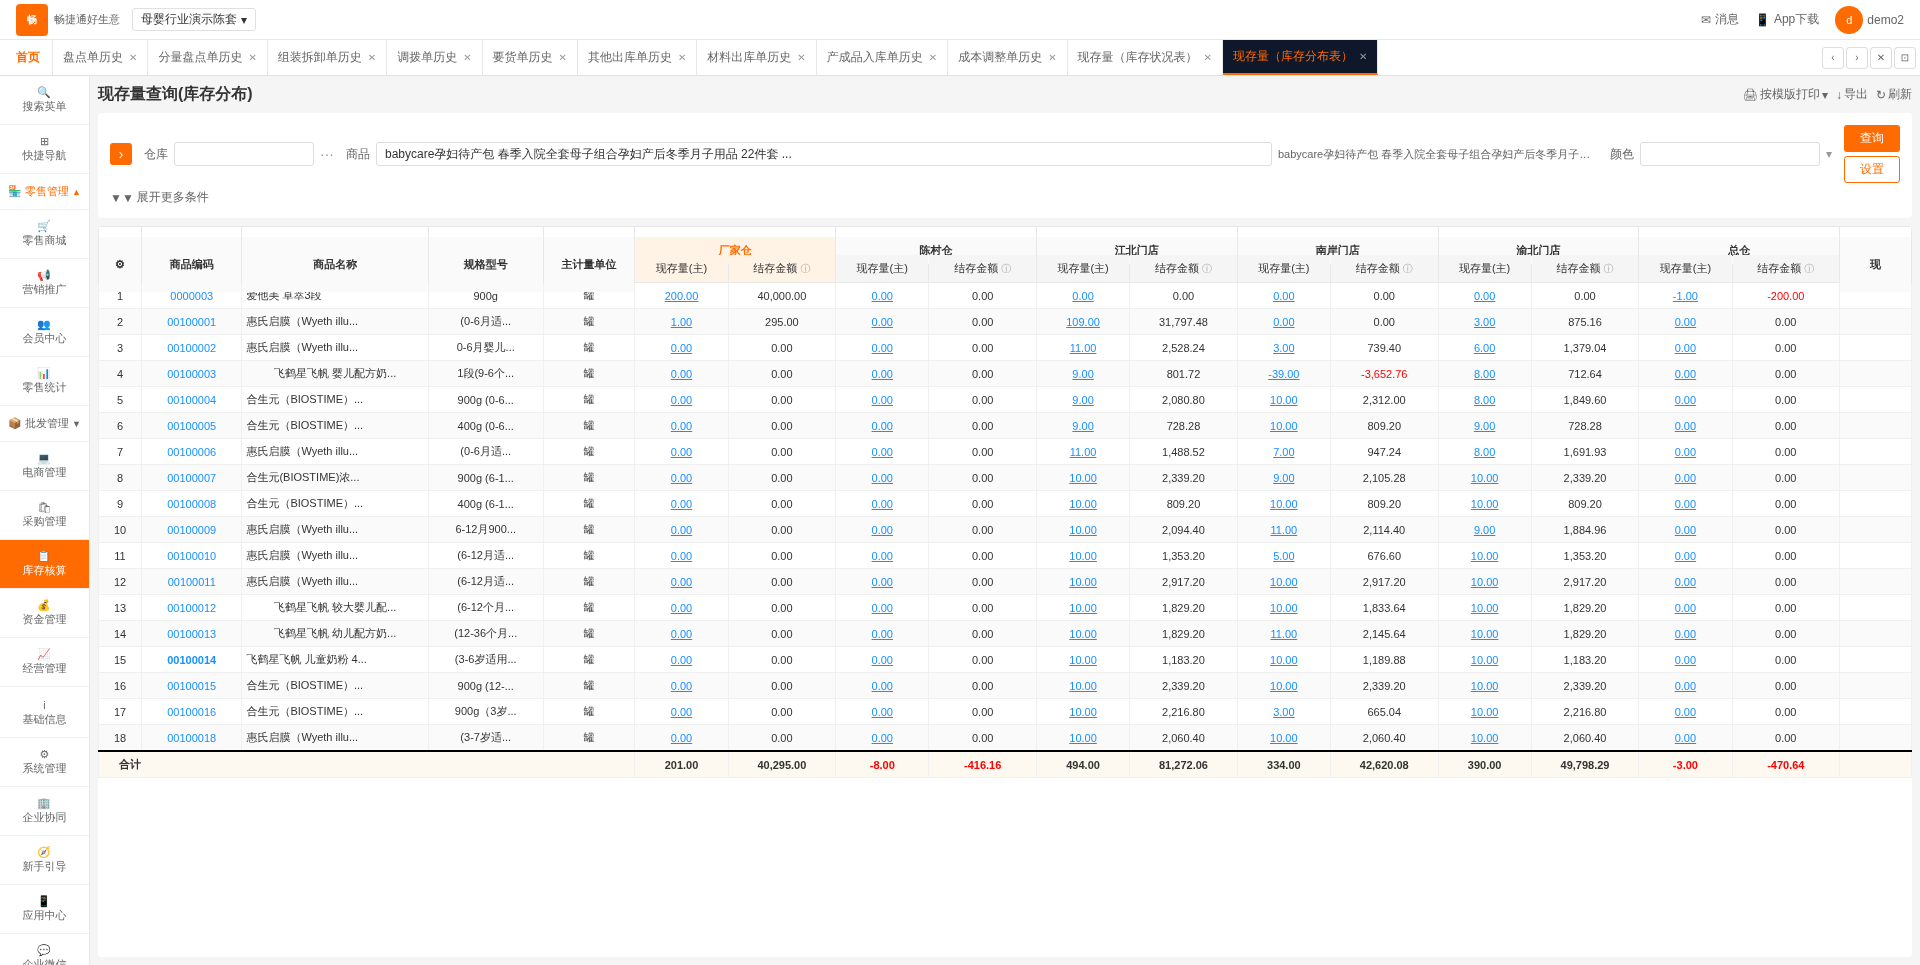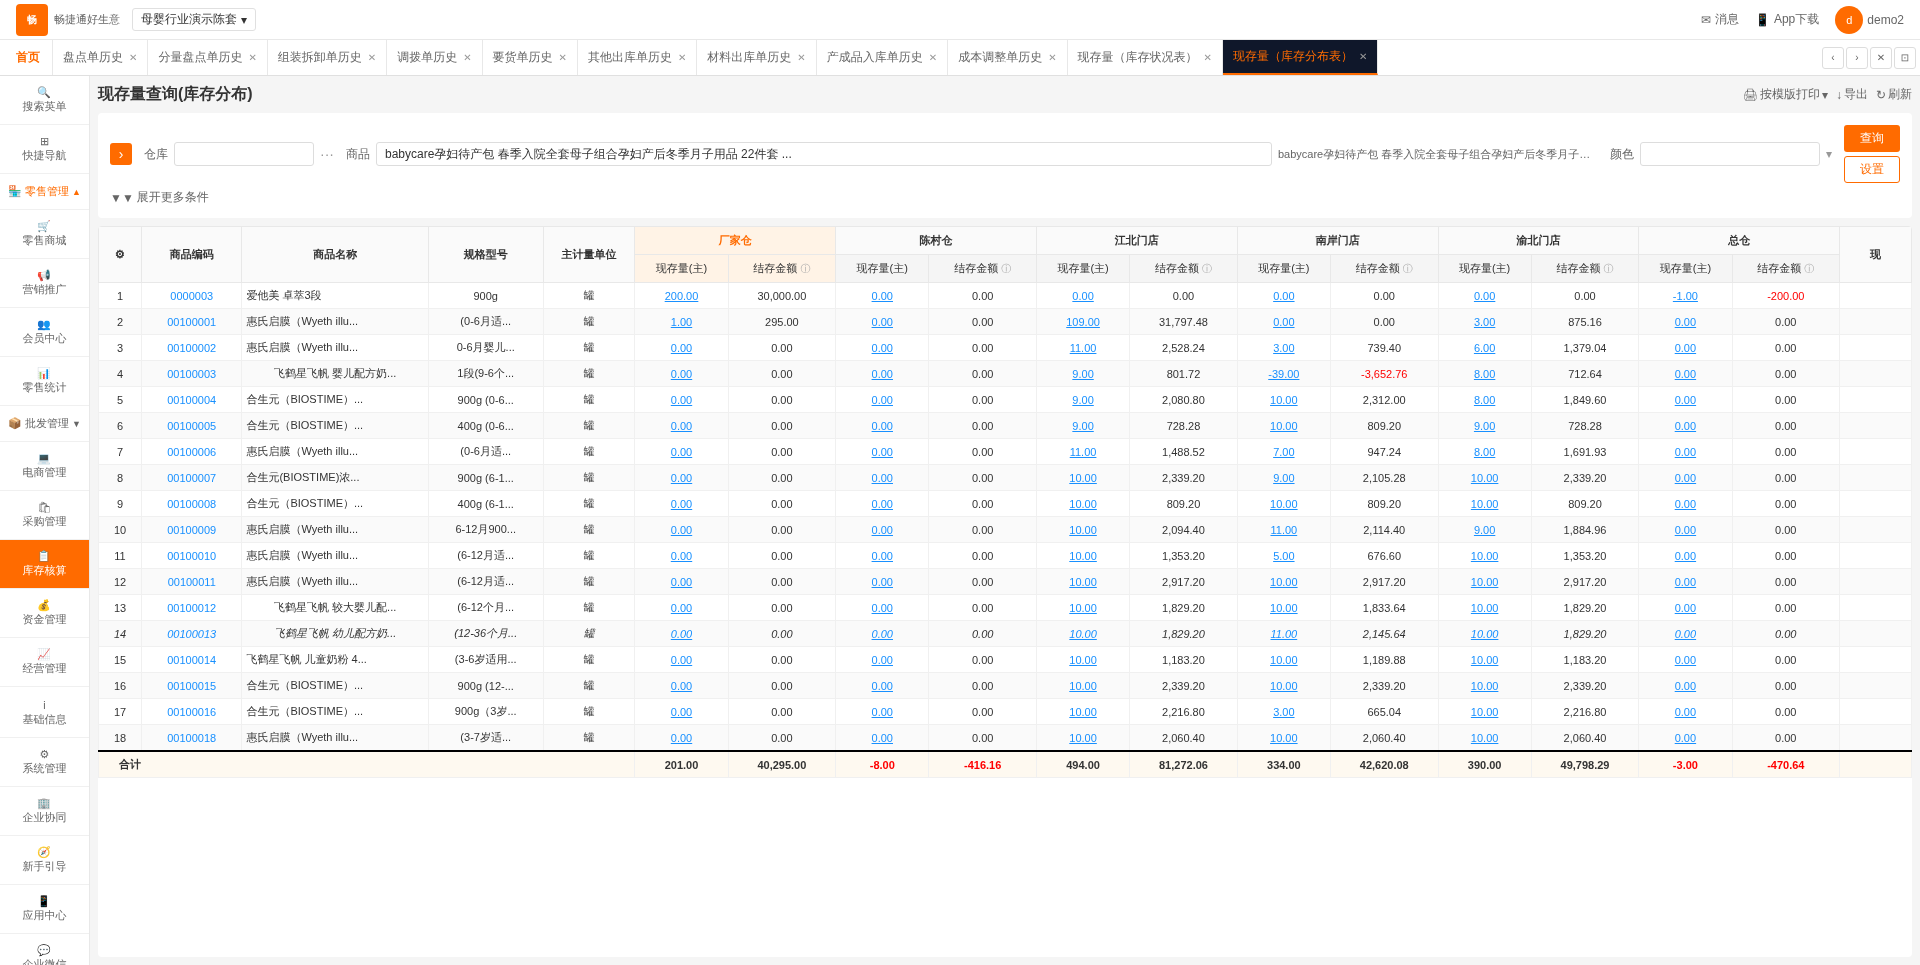--- a/index.html
+++ b/index.html
@@ -62,7 +62,7 @@
     .table-container::-webkit-scrollbar { width: 6px; height: 6px; }
     .table-container::-webkit-scrollbar-thumb { background: #ccc; border-radius: 3px; }
     table { width: 100%; border-collapse: collapse; font-size: 11px; }
-    thead tr th { background: #f5f5f5; padding: 6px 4px; border: 1px solid #e8e8e8; text-align: center; font-weight: 500; color: #333; white-space: nowrap; position: sticky; top: 0; z-index: 2; }
+    thead tr th { background: #f5f5f5; padding: 6px 4px; border: 1px solid #e8e8e8; text-align: center; font-weight: 500; color: #333; white-space: nowrap; position: sticky; top: 10px; z-index: 2; }
     thead tr:first-child th { background: #fafafa; font-size: 11px; font-weight: bold; }
     tbody tr td { padding: 5px 4px; border: 1px solid #f0f0f0; text-align: center; color: #333; }
     .total-row td { background: #fef9f0; font-weight: bold; border-top: 2px solid #000000; }

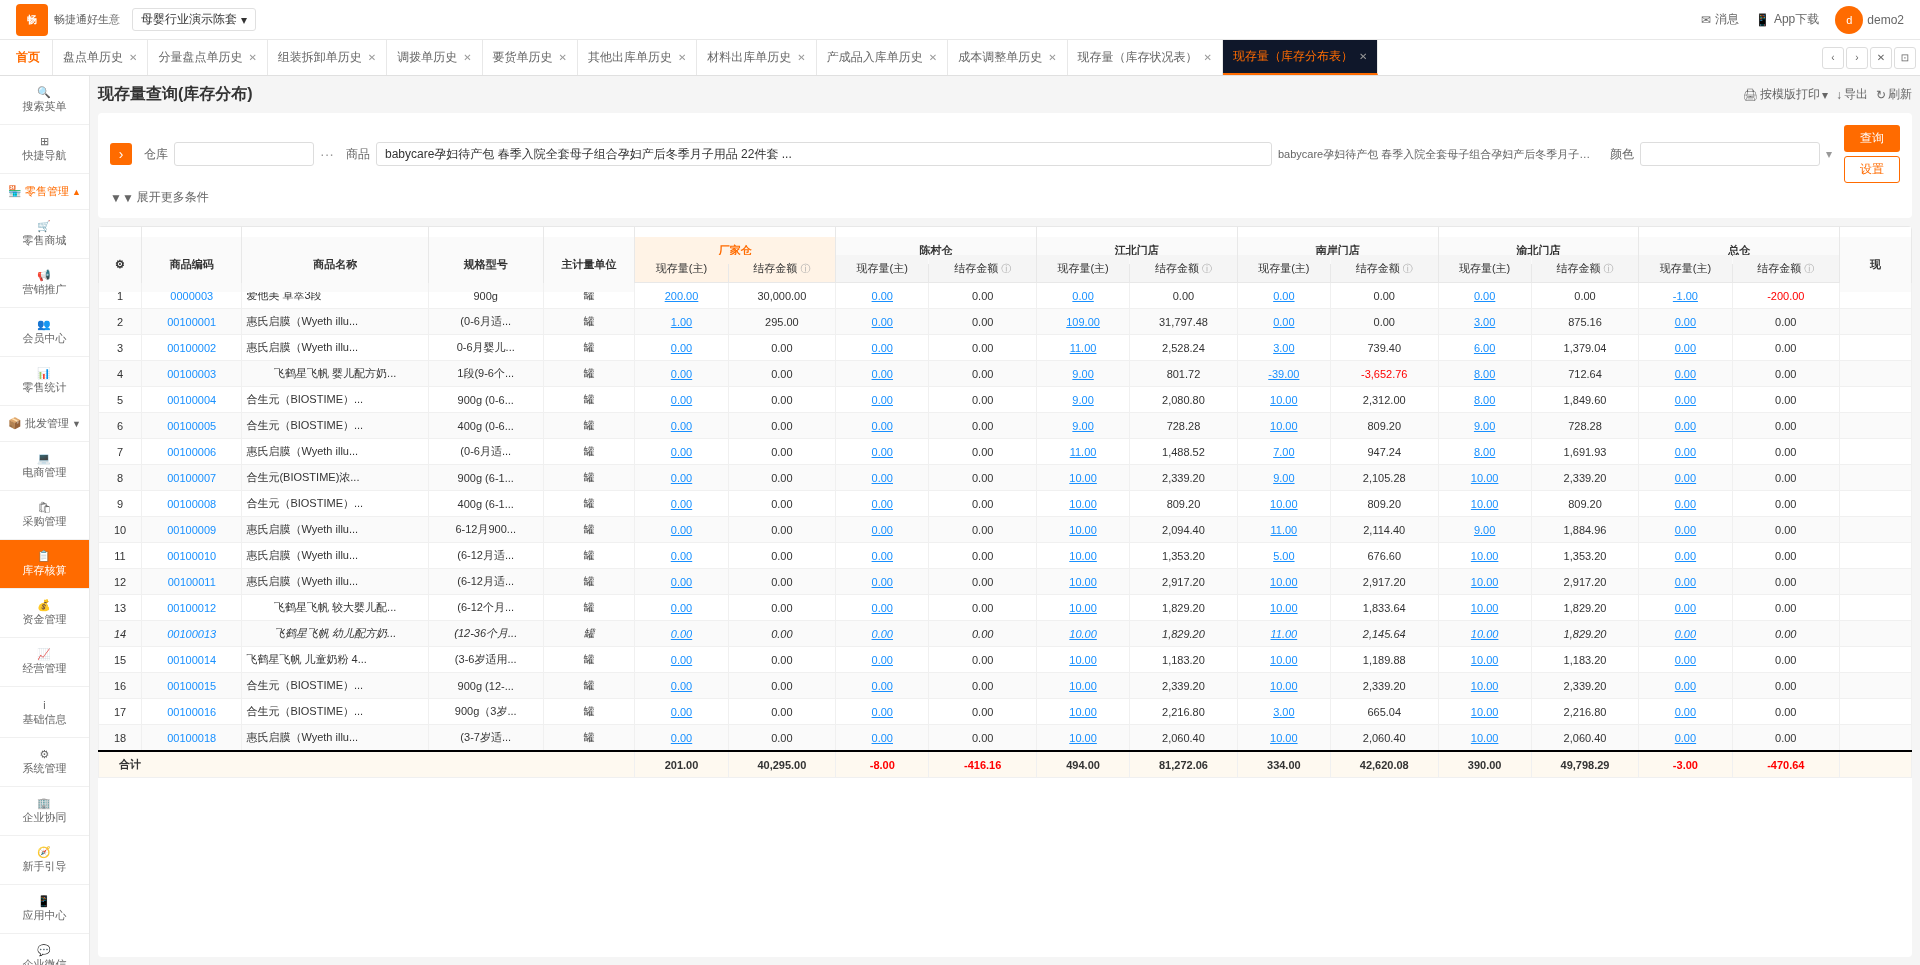--- a/index.html
+++ b/index.html
@@ -301,7 +301,7 @@
     <td>900g</td>
     <td>罐</td>
     <td class="link-like">200.00</td>
-    <td>30,000.00</td>
+    <td>40,000.00</td>
     <td class="link-like">0.00</td>
     <td>0.00</td>
     <td class="link-like">0.00</td>

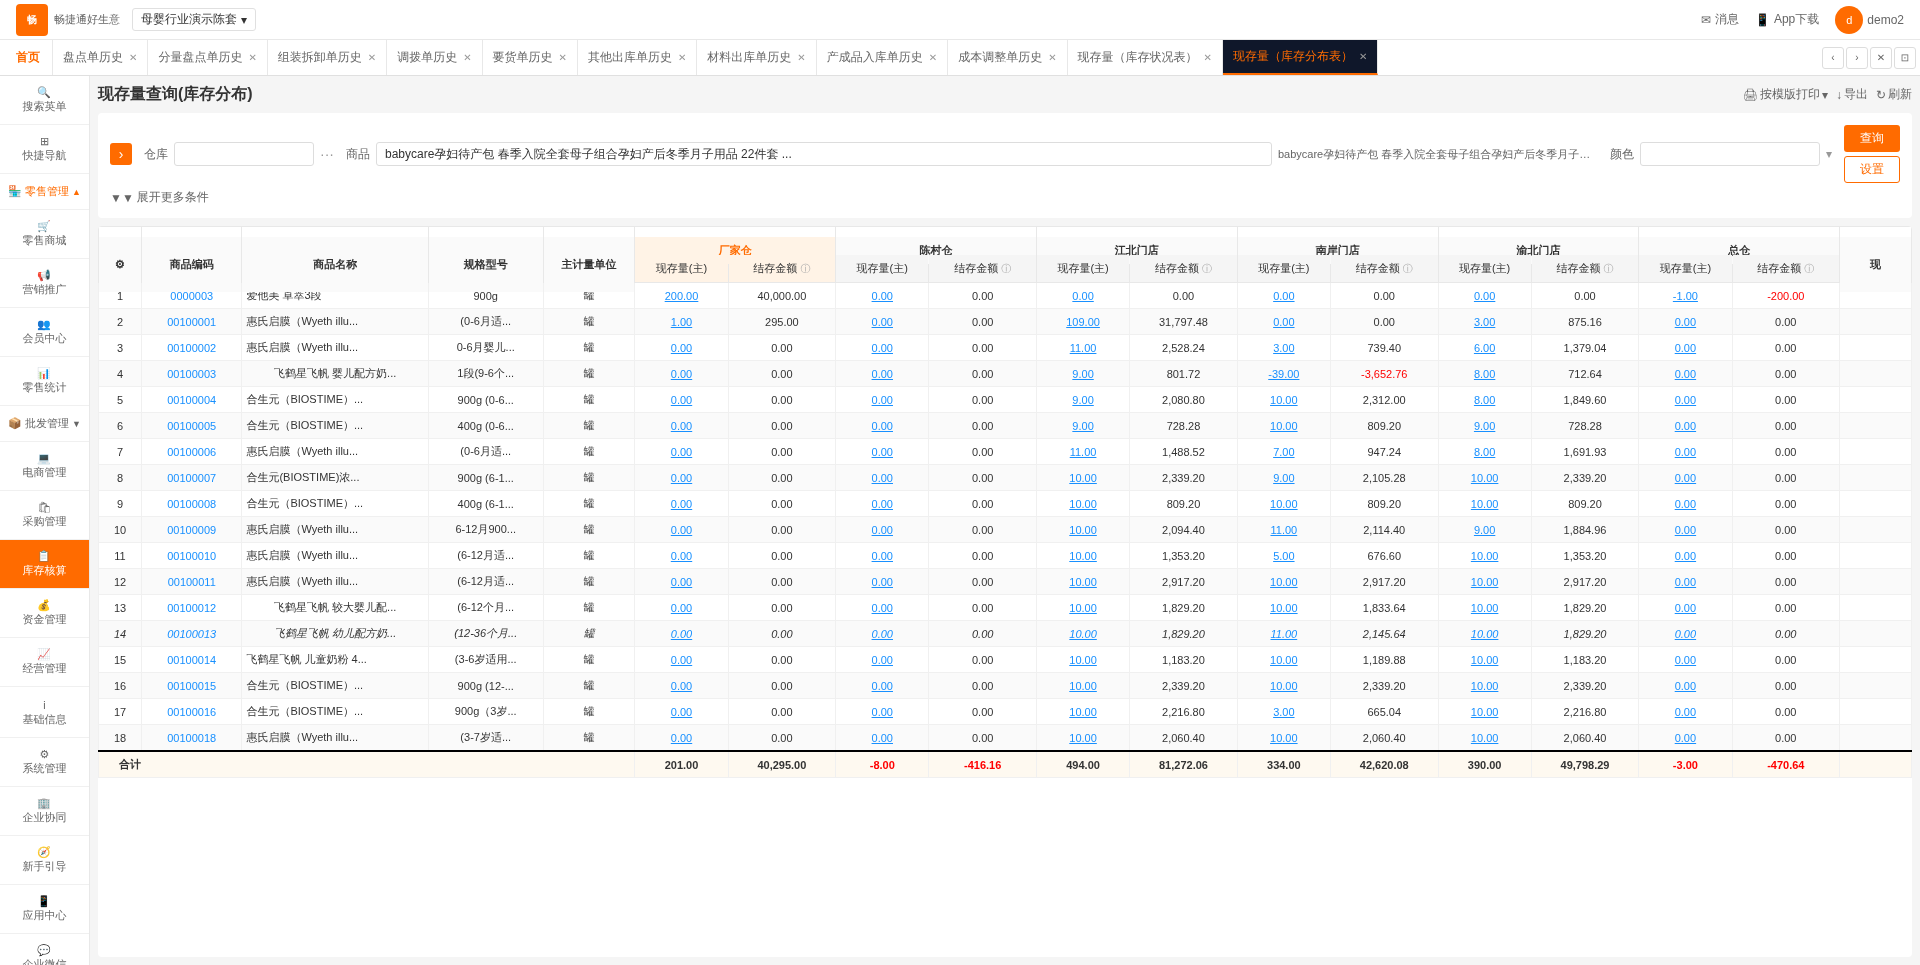--- a/index.html
+++ b/index.html
@@ -554,7 +554,7 @@
     <td class="">0.00</td>
     <td></td>
   </tr>
-            <tr style="background: rgb(250, 250, 250); font-style: italic;">
+            <tr style="background: rgb(250, 250, 250);">
     <td>14</td>
     <td style="color:#1890ff; cursor:pointer;">00100013</td>
     <td style="text-align:center; max-width:130px; overflow:hidden; text-overflow:ellipsis; white-space:nowrap;" title="飞鹤星飞帆 幼儿配方奶...">飞鹤星飞帆 幼儿配方奶...</td>

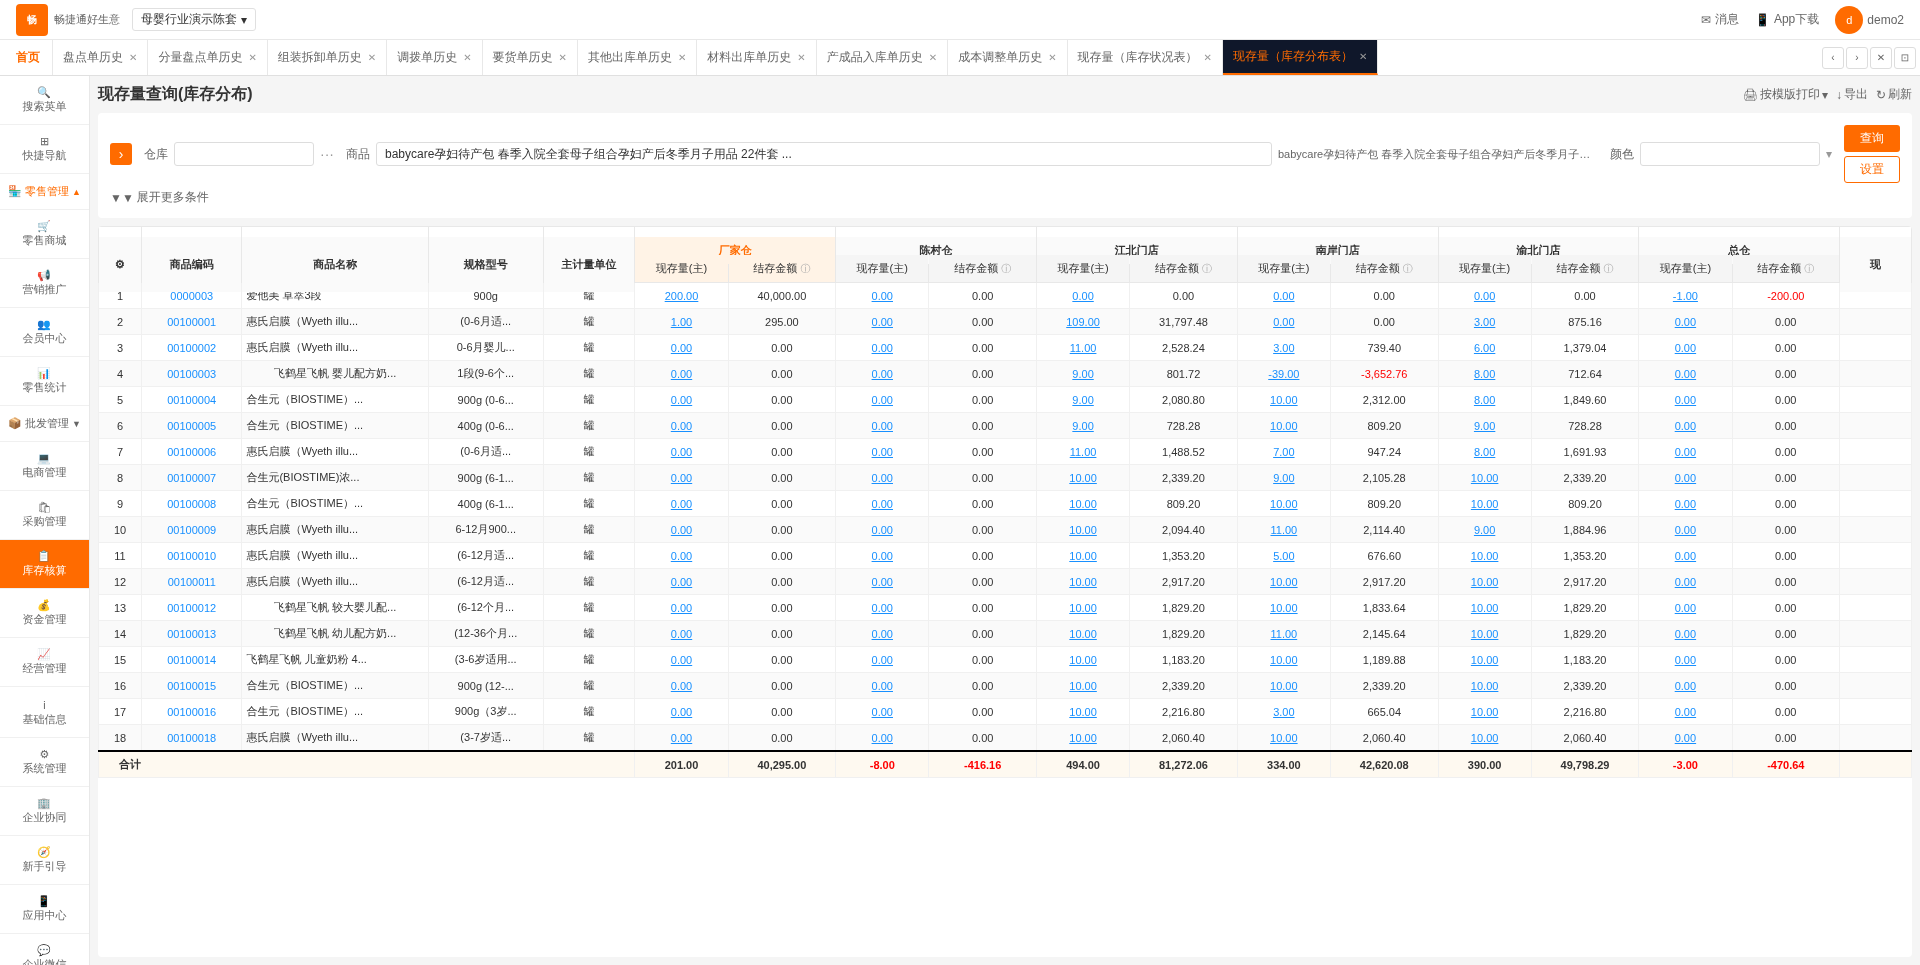--- a/index.html
+++ b/index.html
@@ -576,7 +576,7 @@
   </tr>
             <tr>
     <td>15</td>
-    <td style="color:#1890ff; cursor:pointer;">00100014</td>
+    <td style="color:#1890ff; cursor:pointer;font-weight:bold;">00100014</td>
     <td style="text-align:left; max-width:130px; overflow:hidden; text-overflow:ellipsis; white-space:nowrap;" title="飞鹤星飞帆 儿童奶粉 4...">飞鹤星飞帆 儿童奶粉 4...</td>
     <td>(3-6岁适用...</td>
     <td>罐</td>

